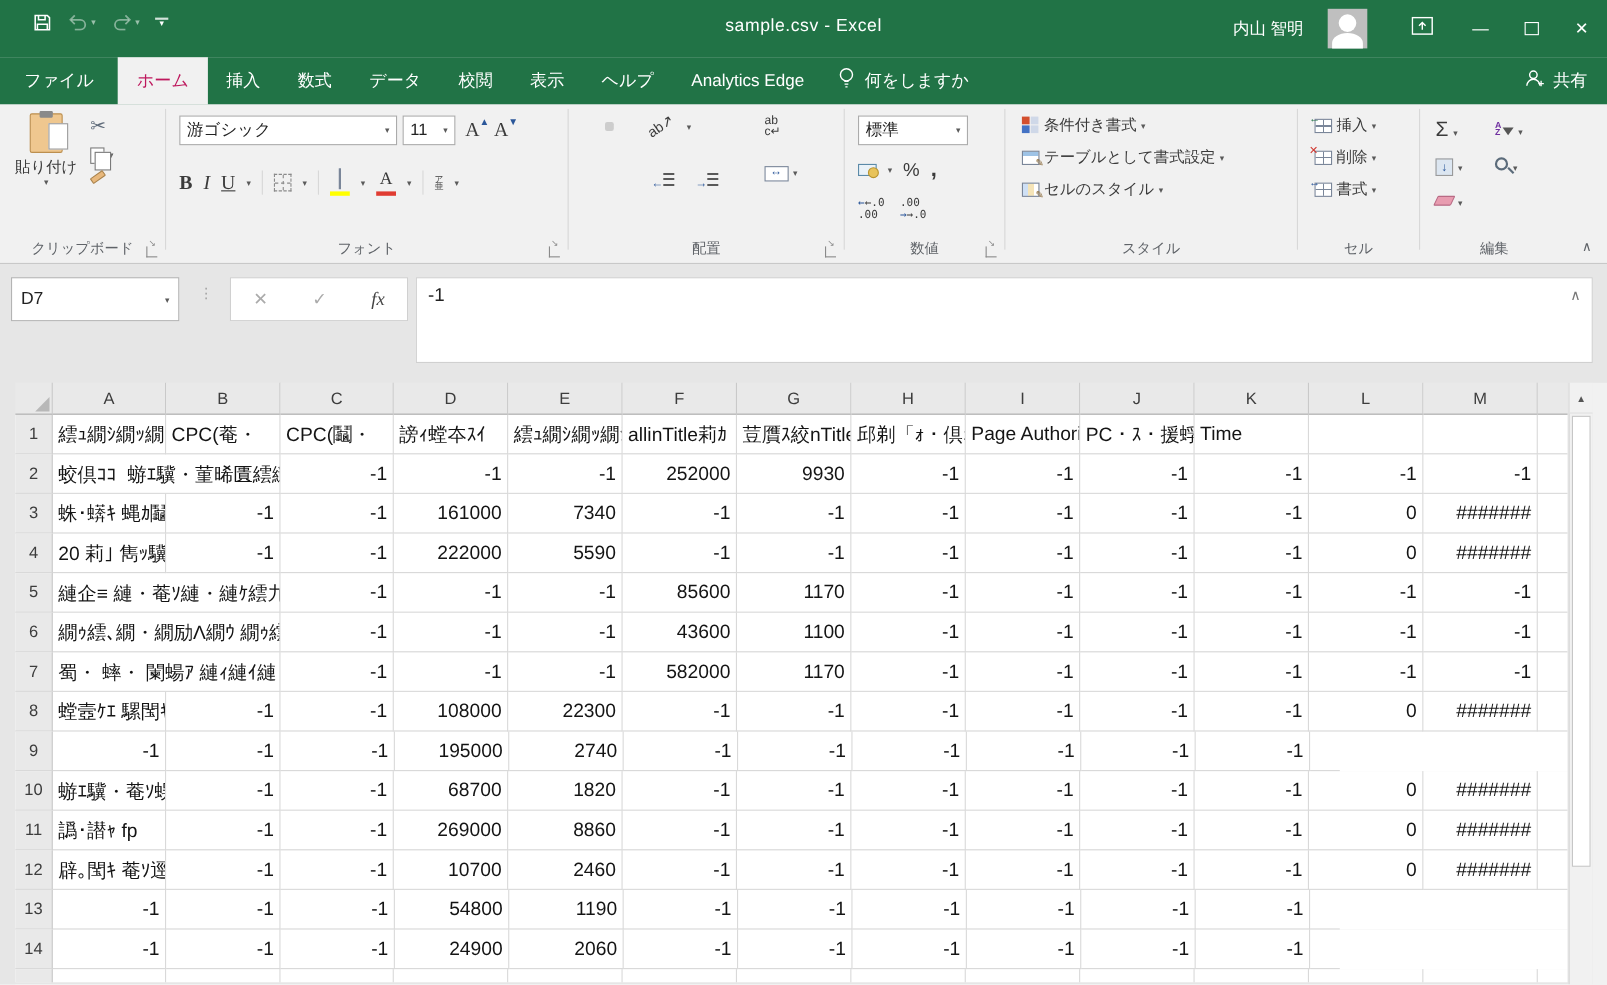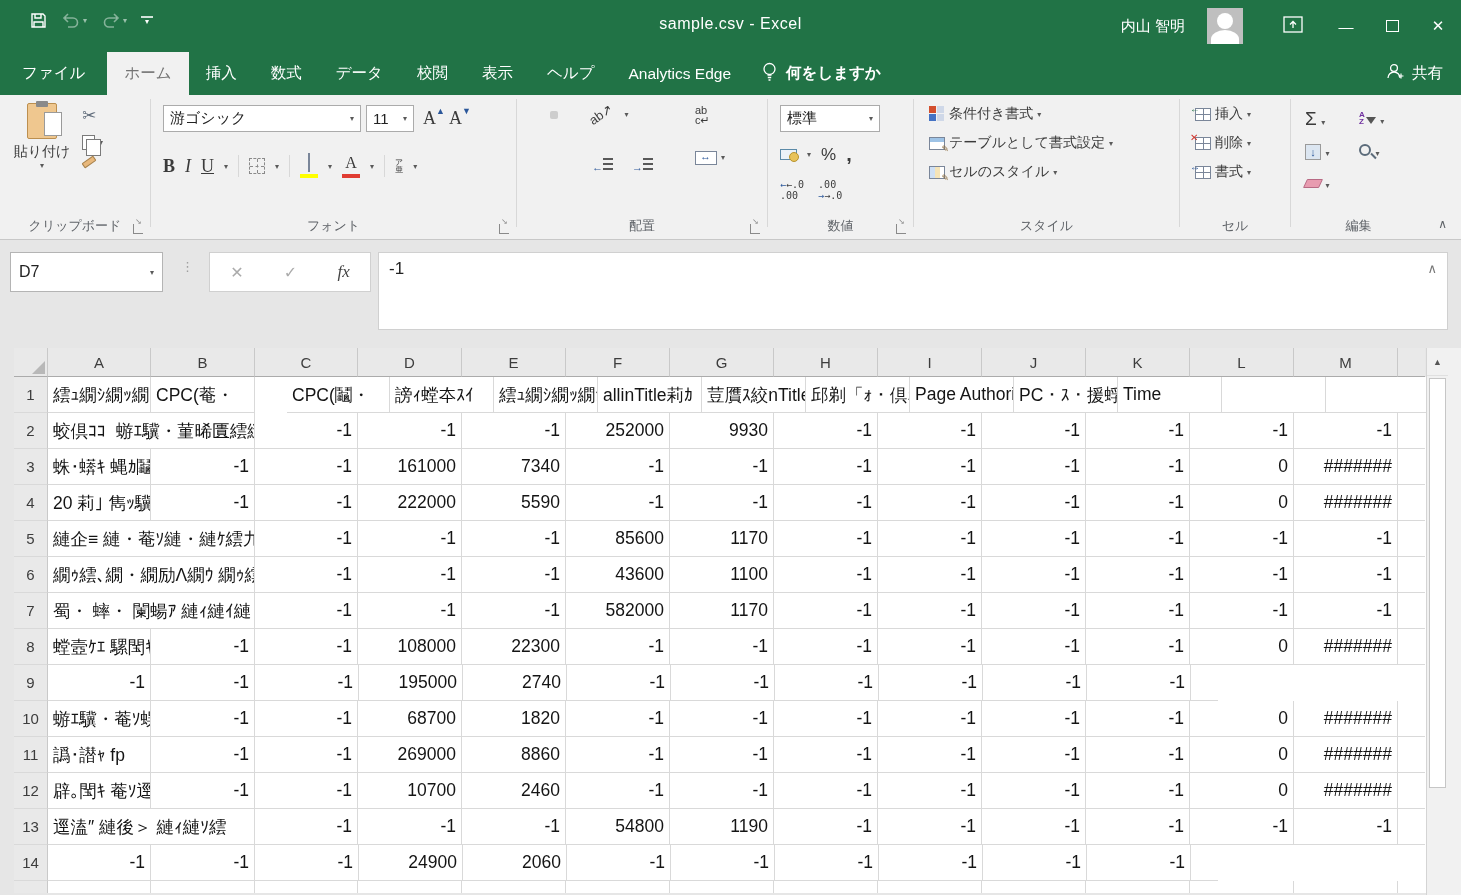--- a/index.html
+++ b/index.html
@@ -27,7 +27,7 @@
   .tabrow { position:absolute; left:0; top:52px; width:100%; height:43px; background:#217346; display:flex; align-items:stretch; color:#fff; font-size:15.5px; }
   .tab { padding:0 17px; display:flex; align-items:center; cursor:default; white-space:nowrap; }
   .tab.file { padding:0 22px; }
-  .tab.active { background:#F1F1F1; color:#737373; }
+  .tab.active { background:#F1F1F1; color:#be185d; }
   .tellme { display:flex; align-items:center; gap:9px; padding:0 14px;font-weight:bold; }
   .share { position:absolute; right:18px; top:0; height:43px; display:flex; align-items:center; gap:8px; font-size:15.5px; }
 

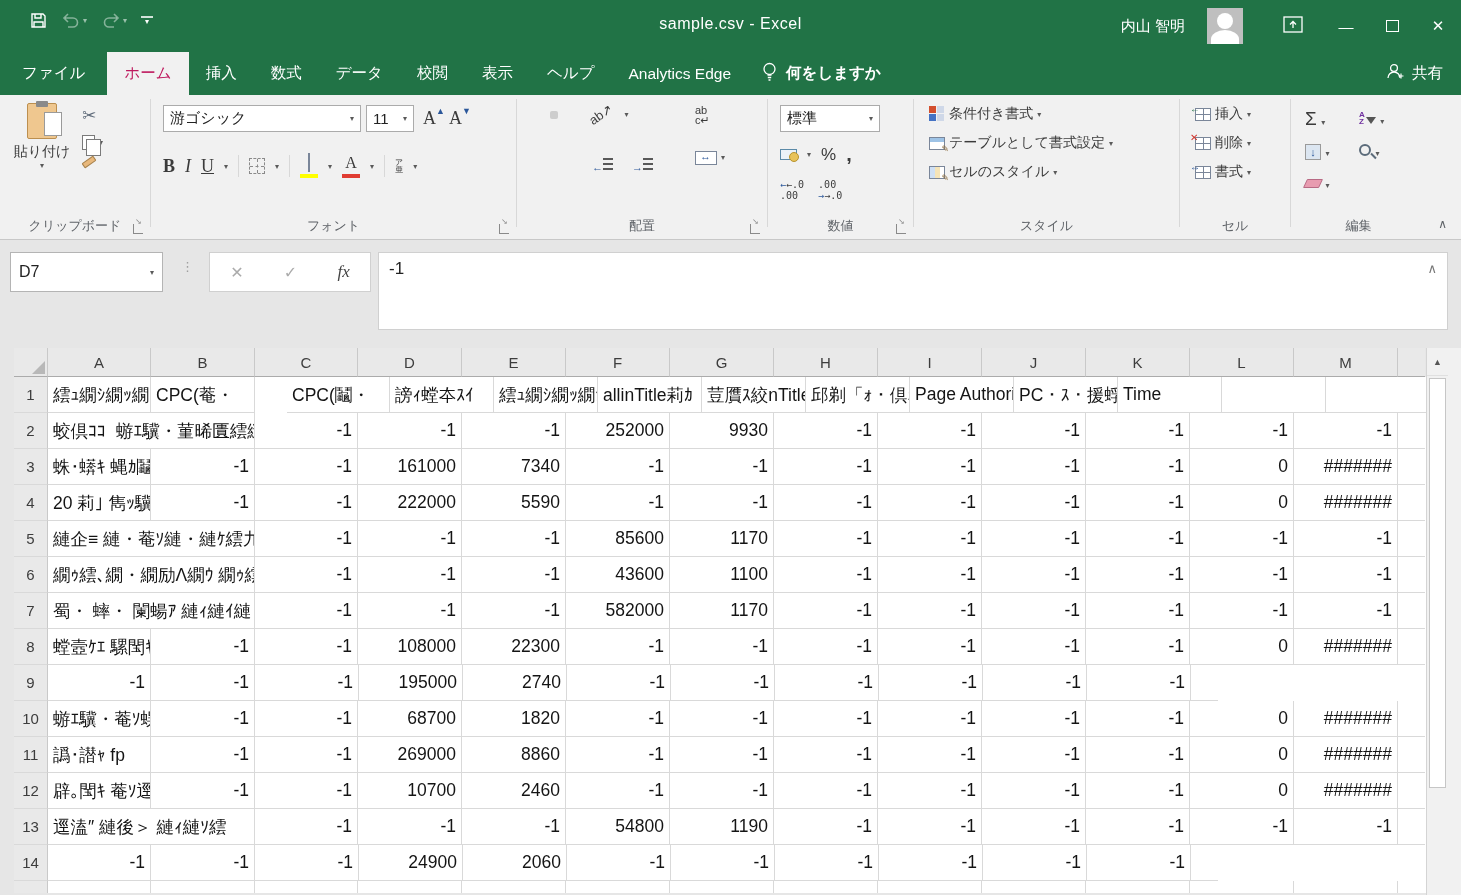--- a/index.html
+++ b/index.html
@@ -28,7 +28,7 @@
   .tab { padding:0 17px; display:flex; align-items:center; cursor:default; white-space:nowrap; }
   .tab.file { padding:0 22px; }
   .tab.active { background:#F1F1F1; color:#be185d; }
-  .tellme { display:flex; align-items:center; gap:9px; padding:0 14px;font-weight:bold; }
+  .tellme { display:flex; align-items:center; gap:9px; padding:0 14px; }
   .share { position:absolute; right:18px; top:0; height:43px; display:flex; align-items:center; gap:8px; font-size:15.5px; }
 
   

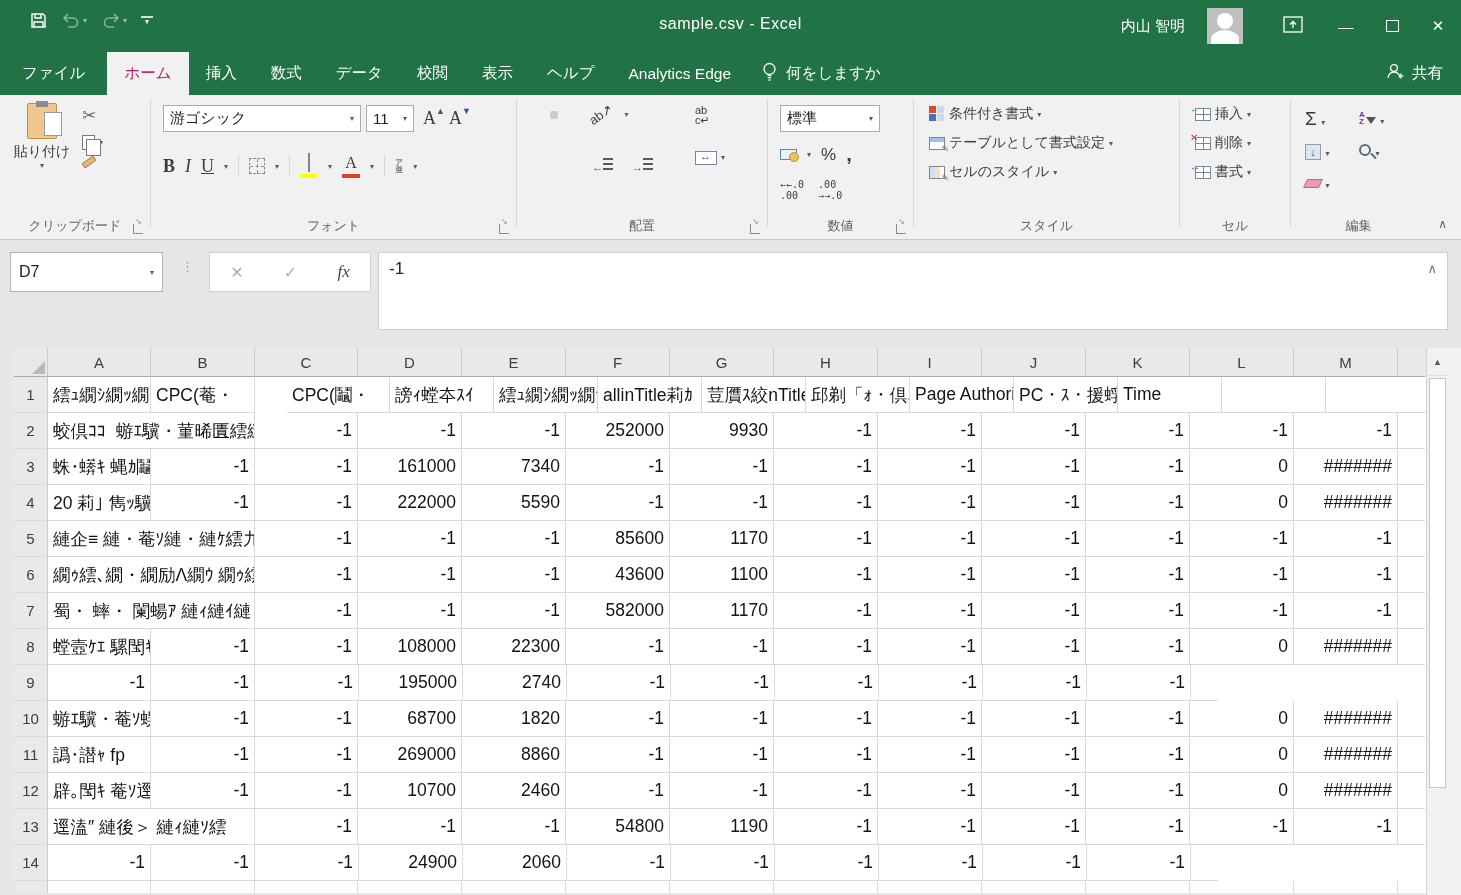--- a/index.html
+++ b/index.html
@@ -457,7 +457,7 @@
           <div class="dnum">1</div>
           <div class="dc" style="width: 103px;">繧ｭ繝ｼ繝ｯ繝ｼ繝</div>
           <div class="dc" style="width: 104px;">CPC(菴・</div>
-          <div class="dc" style="width: 103px; margin-left: 32px;">CPC(鬮・</div>
+          <div class="dc" style="width: 103px;">CPC(鬮・</div>
           <div class="dc" style="width: 104px;">謗ｨ螳夲ｽｲ</div>
           <div class="dc" style="width: 104px;">繧ｭ繝ｼ繝ｯ繝ｼ繝</div>
           <div class="dc" style="width: 104px;">allinTitle莉ｶ</div>

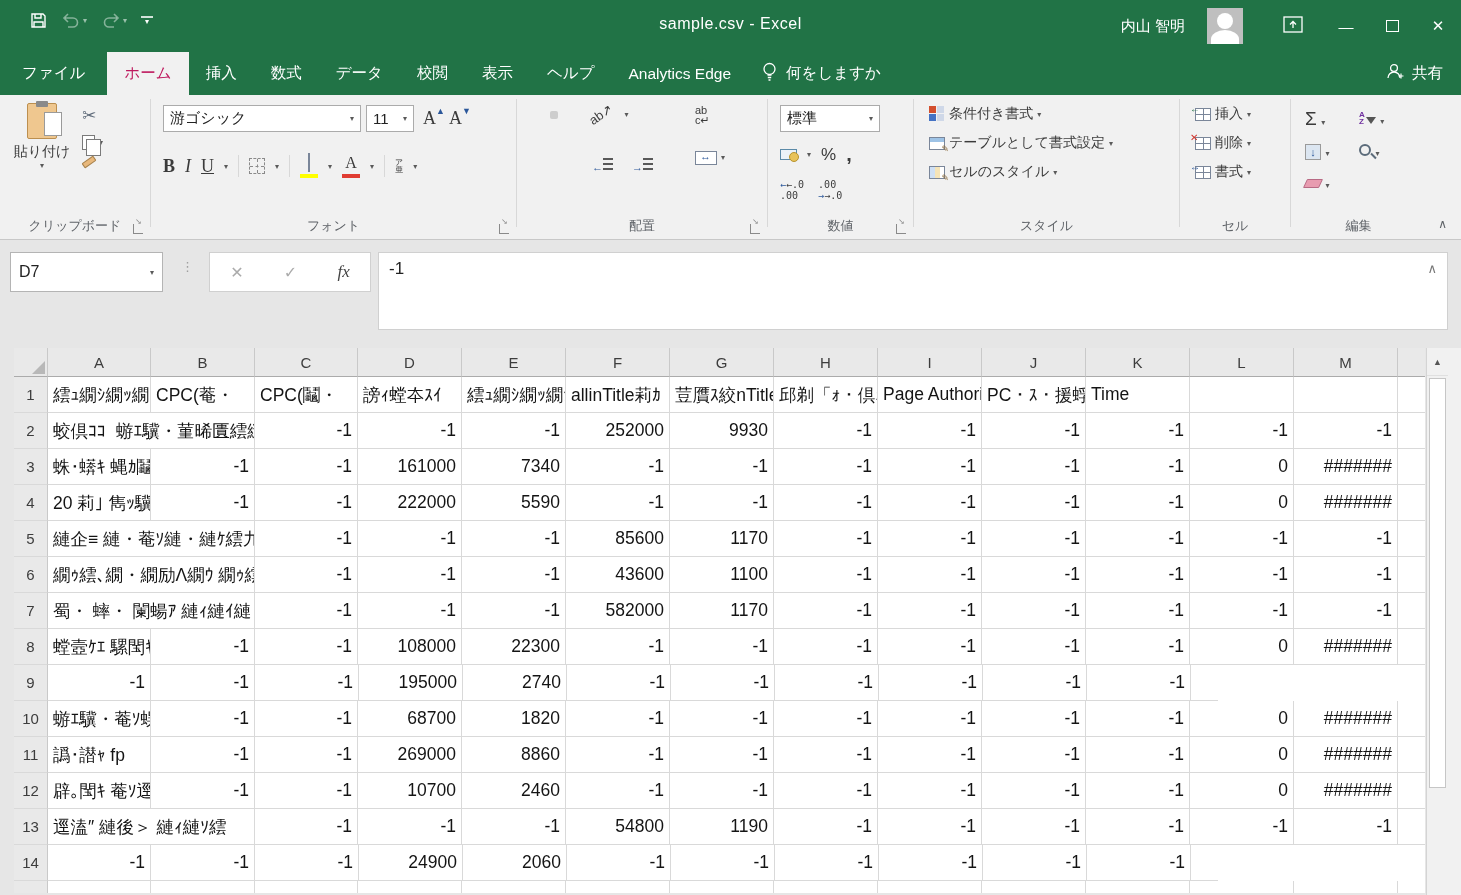--- a/index.html
+++ b/index.html
@@ -653,7 +653,6 @@
         </div>
         <div class="drow">
           <div class="dnum">13</div>
-          <div class="dc" style="width: 207px;">逕溘″ 縺後＞ 縺ｨ縺ｿ繧</div>
           <div class="dc num" style="width: 103px;">-1</div>
           <div class="dc num" style="width: 104px;">-1</div>
           <div class="dc num" style="width: 104px;">-1</div>

